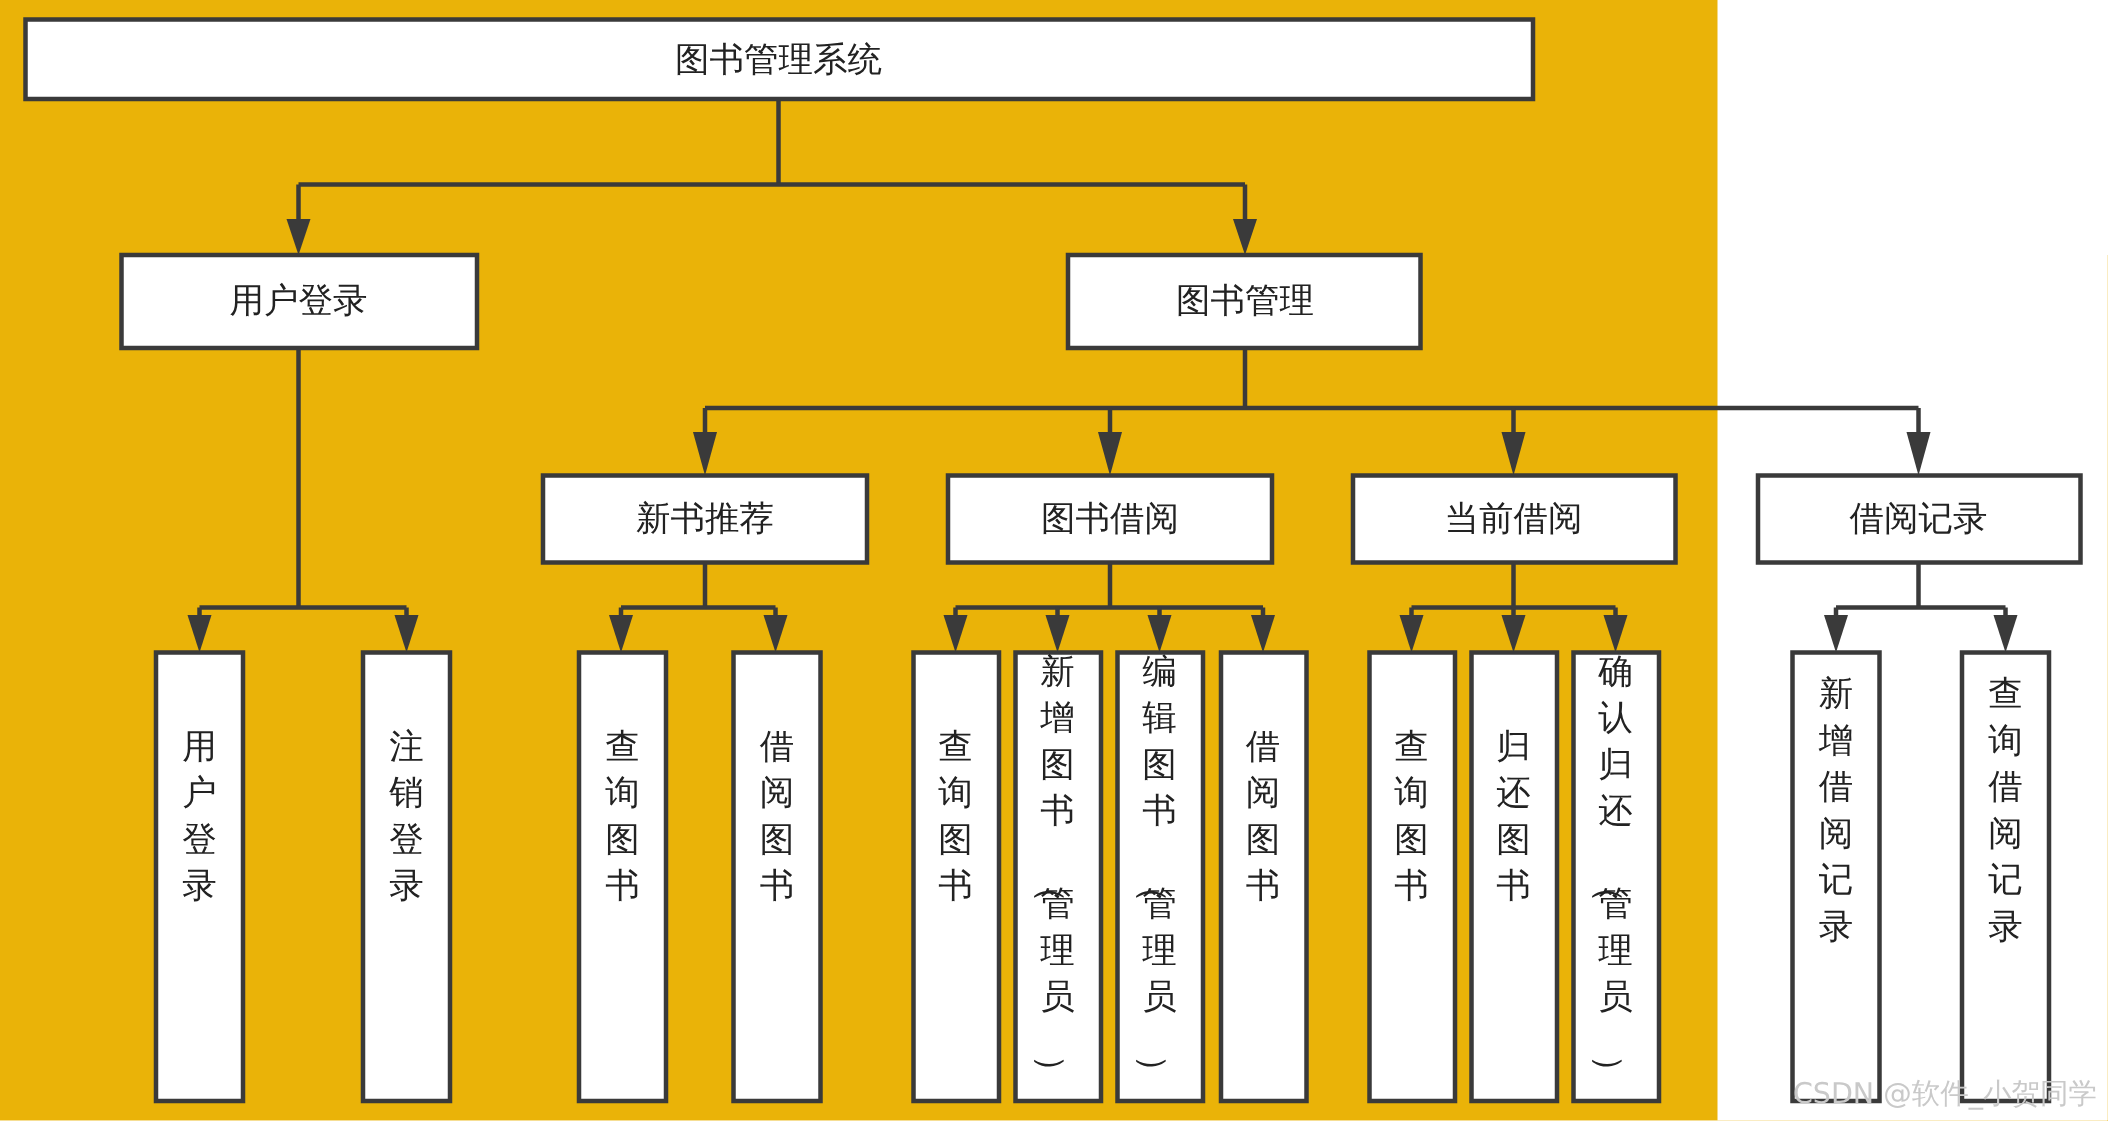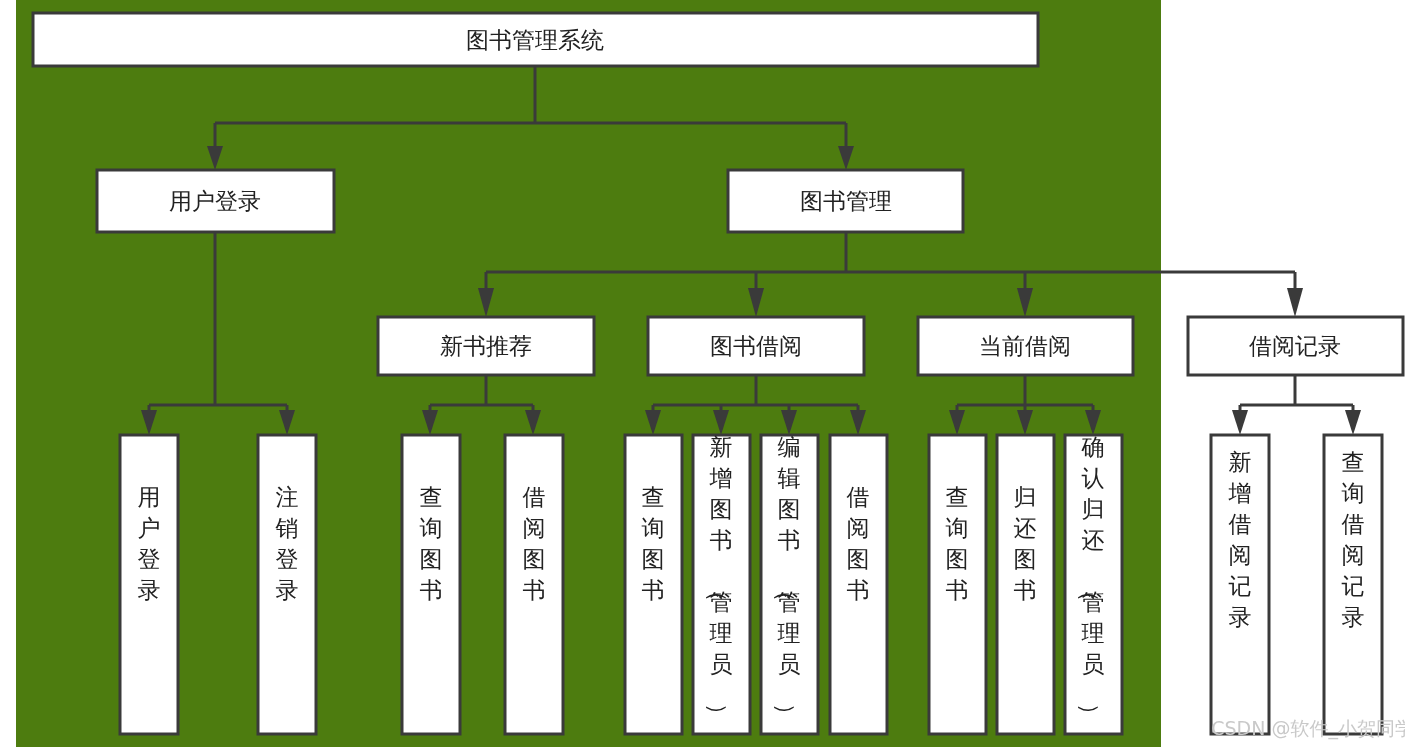--- a/index.html
+++ b/index.html
@@ -18,8 +18,7 @@
     position: relative;
     width: 1145px;
     height: 747px;
-    background: #4d7c0f;
-    margin-left: 16px;
+    background: #eab308;
   }
   svg.diagram {
     display: block;

